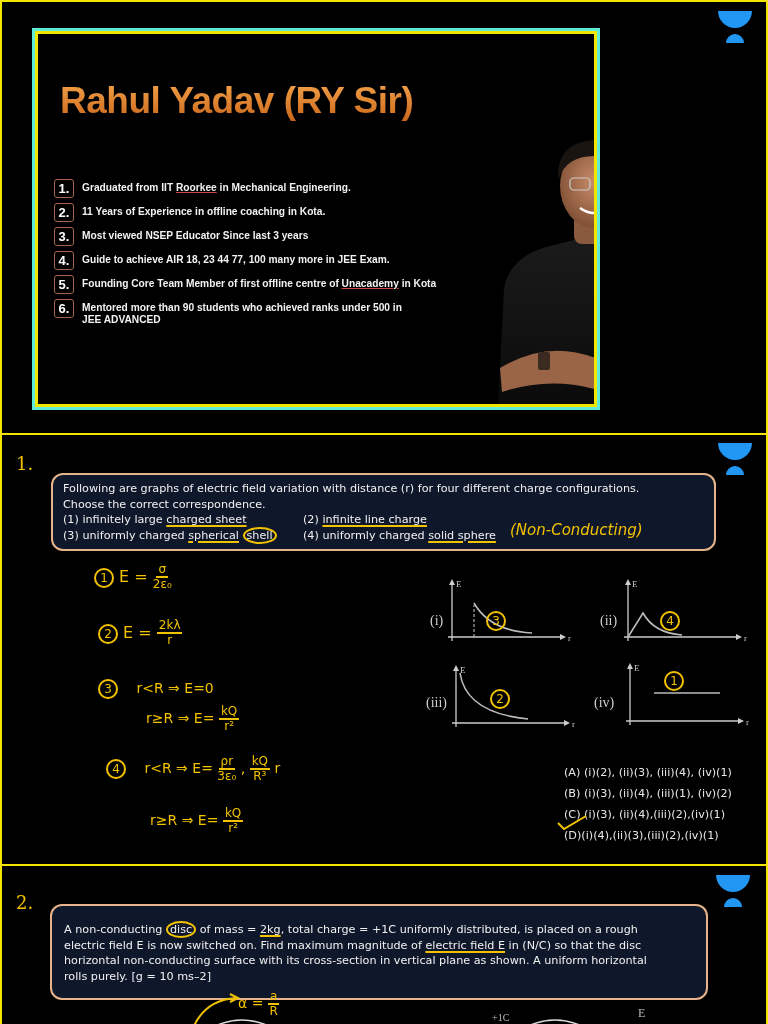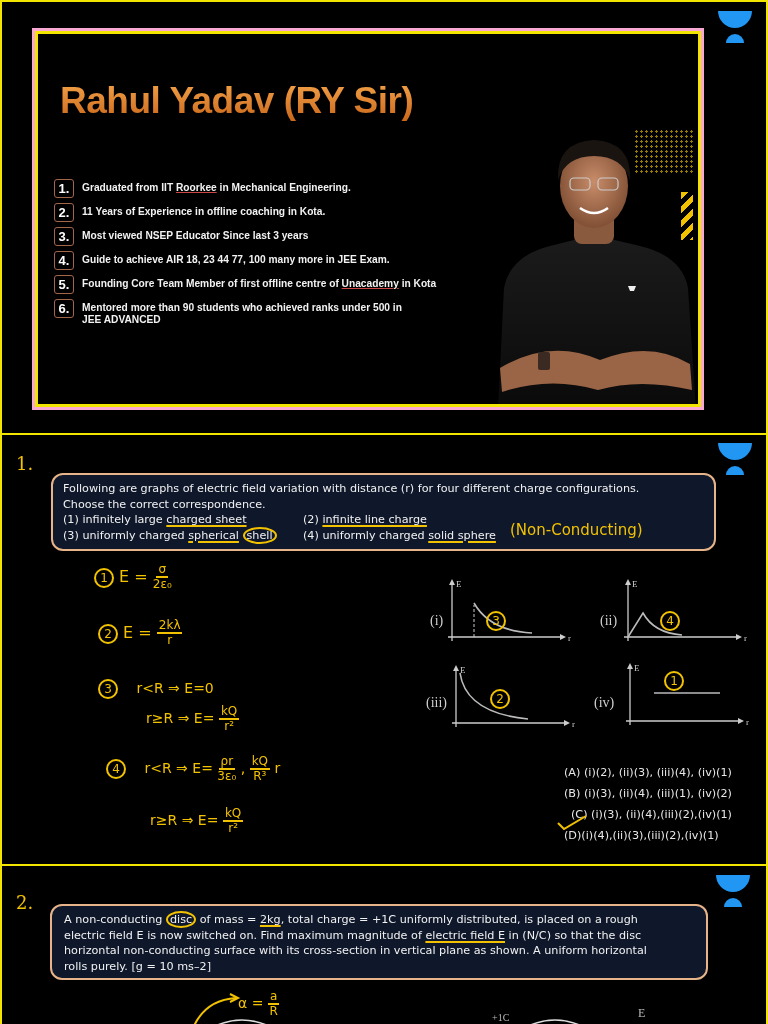--- a/index.html
+++ b/index.html
@@ -19,8 +19,8 @@
                 background: #2196f3; border-radius: 9px 9px 0 0; }
 
   
-  .bio-frame { position: absolute; left: 30px; top: 26px; width: 672px; height: 382px;
-               border: 3px solid #f9a8d4; }
+  .bio-frame { position: absolute; left: 30px; top: 26px; width: 568px; height: 382px;
+               border: 3px solid #5eead4; }
   .bio-inner { position: absolute; inset: 0; border: 3px solid #f2e500; background: #000; overflow: hidden; }
   .bio-title { position: absolute; left: 22px; top: 46px; font-family: "Liberation Sans", sans-serif;
                font-weight: bold; font-size: 37px; letter-spacing: -0.5px;

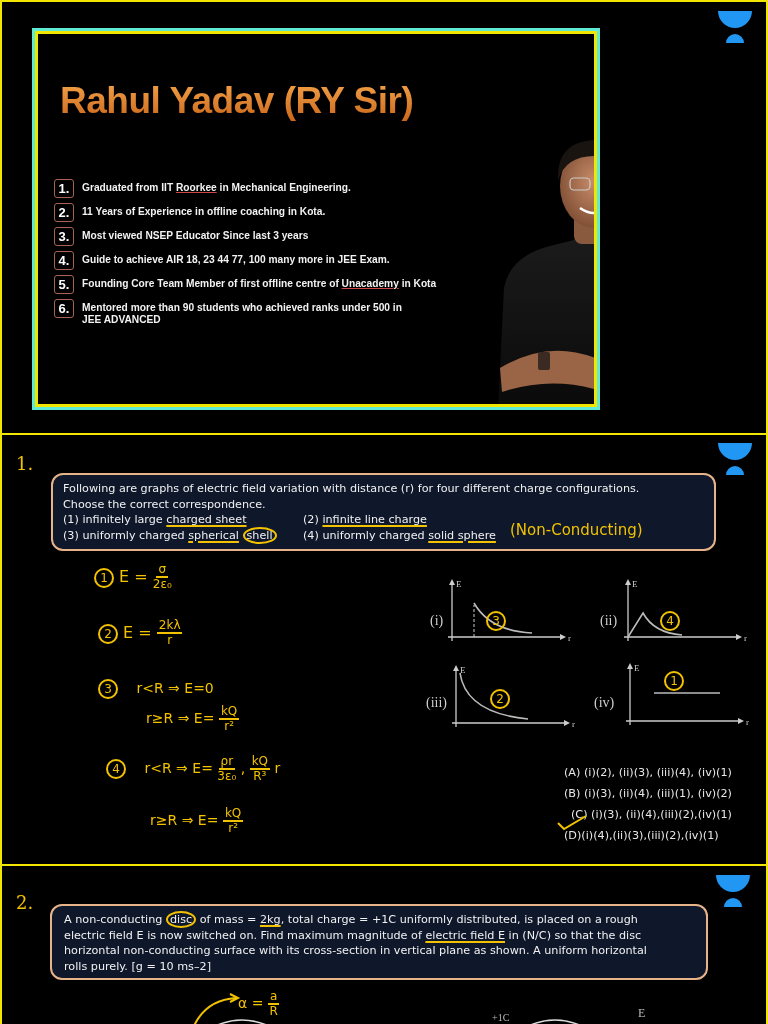--- a/index.html
+++ b/index.html
@@ -145,7 +145,7 @@
       <div><span>(4) uniformly charged </span><span class="hl">solid sphere</span></div>
     </div>
   </div>
-  <div class="ink" style="left:508px;top:86px;font-size:15px;">(Non-Conducting)</div>
+  <div class="ink" style="left:508px;top:86px;font-size:15px;font-style:italic;">(Non-Conducting)</div>
 
   <div class="ink" style="left:92px;top:128px;font-size:16px;">
     <span class="circ">1</span>

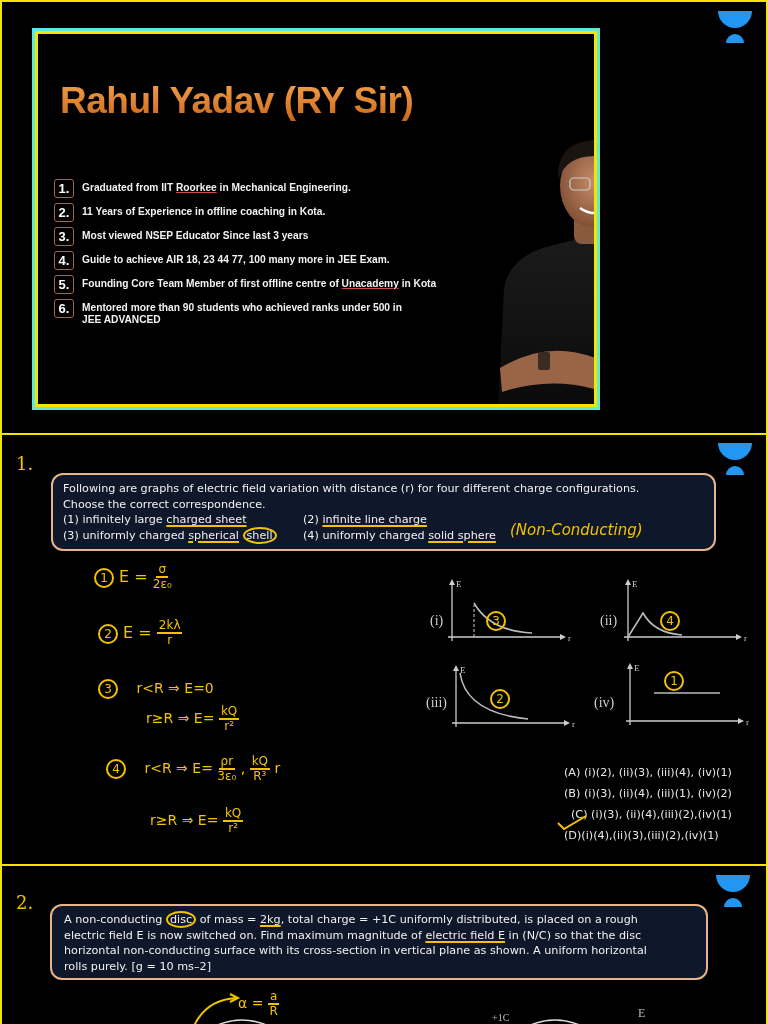--- a/index.html
+++ b/index.html
@@ -247,7 +247,7 @@
   <div class="options" style="top:327px;">
     <div>(A) (i)(2), (ii)(3), (iii)(4), (iv)(1)</div>
     <div>(B) (i)(3), (ii)(4), (iii)(1), (iv)(2)</div>
-    <div style="position:relative;text-align:right;">(C) (i)(3), (ii)(4),(iii)(2),(iv)(1)</div>
+    <div style="position:relative;">(C) (i)(3), (ii)(4),(iii)(2),(iv)(1)</div>
     <div>(D)(i)(4),(ii)(3),(iii)(2),(iv)(1)</div>
   </div>
   <svg style="position:absolute;left:554px;top:378px;" width="34" height="18">

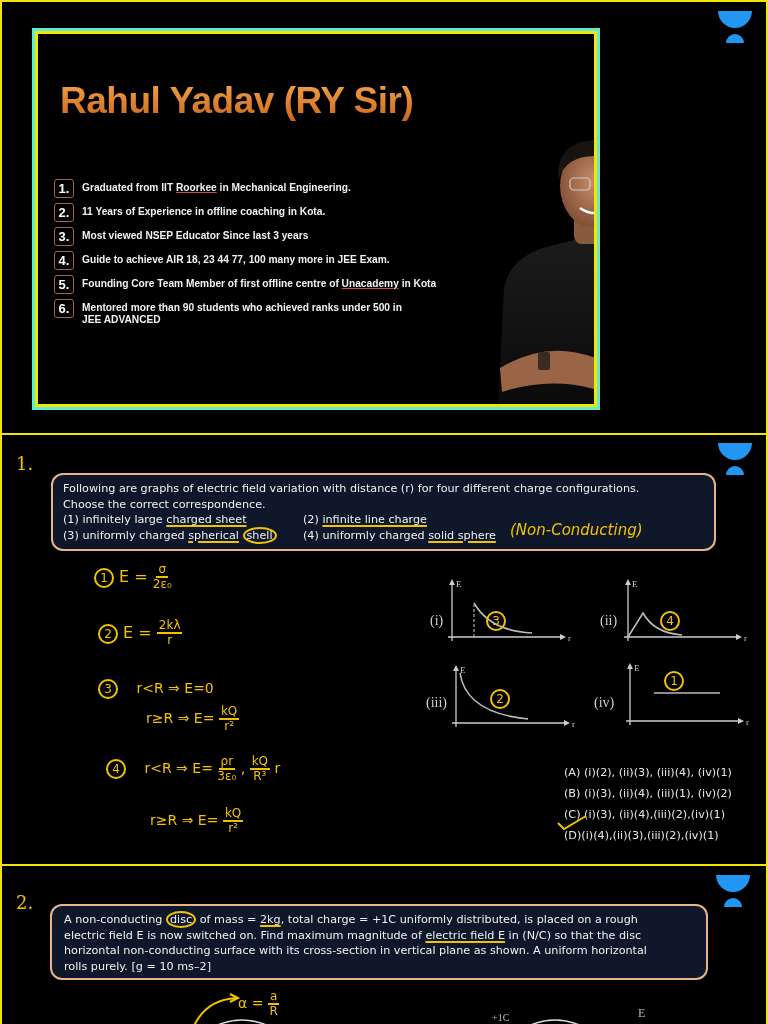--- a/index.html
+++ b/index.html
@@ -262,7 +262,7 @@
       <div class="base"></div>
     </div>
 
-  <div class="qbox" style="left:48px;top:38px;width:658px;height:76px;padding:6px 12px;">
+  <div class="qbox" style="left:48px;top:38px;width:658px;height:96px;padding:16px 12px;">
     <div><span>A non-conducting </span><span style="border:2px solid #f2c200;border-radius:50%;padding:0 2px;">disc</span><span> of mass = </span><span class="hl">2kg</span><span>, total charge = +1C uniformly distributed, is placed on a rough</span></div>
     <div><span>electric field E is now switched on. Find maximum magnitude of </span><span class="hl">electric field E</span><span> in (N/C) so that the disc</span></div>
     <div>horizontal non-conducting surface with its cross-section in vertical plane as shown. A uniform horizontal</div>

